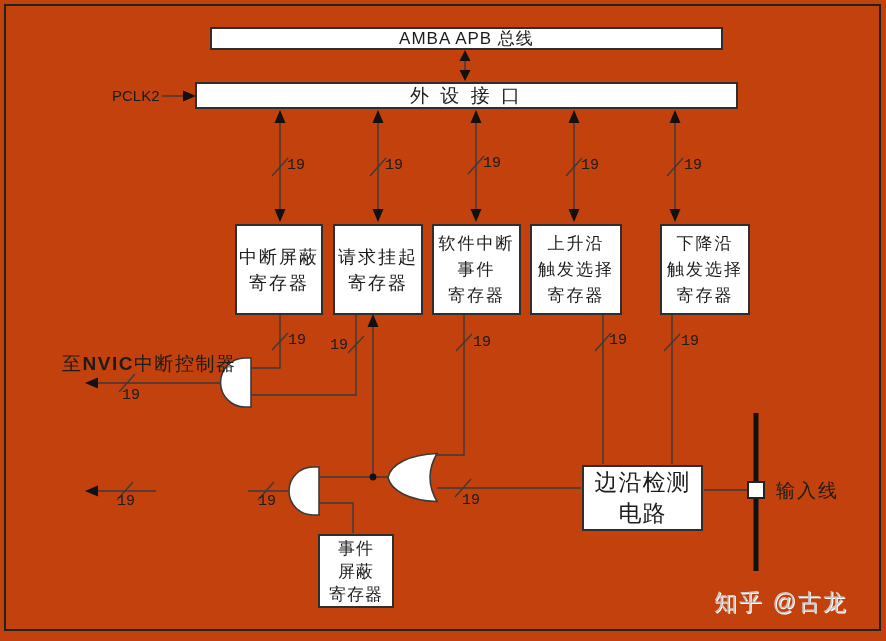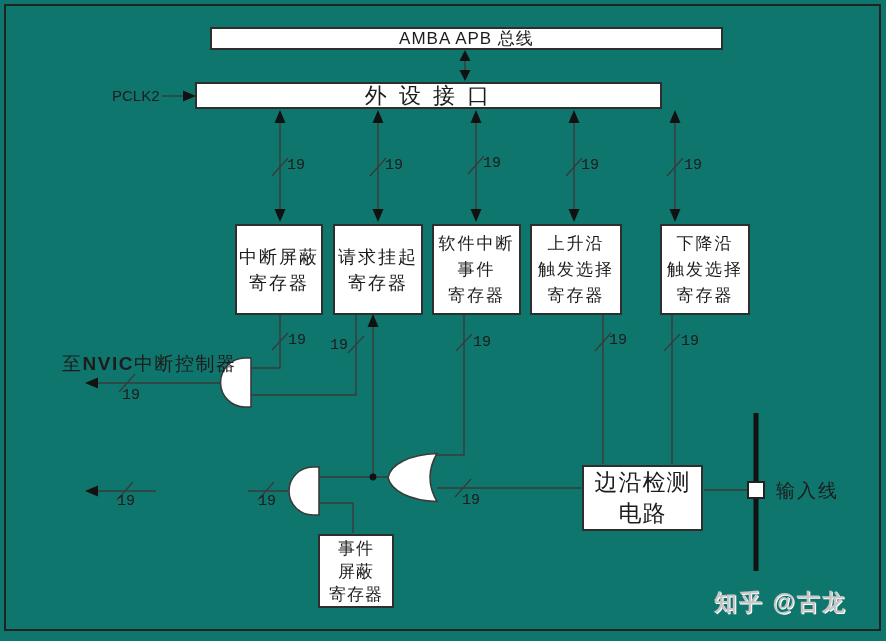--- a/index.html
+++ b/index.html
@@ -4,7 +4,7 @@
 <style>
   html,body{margin:0;padding:0;background:#ffffff;}
   #stage{
-    position:relative;width:886px;height:641px;background:#0f766e;
+    position:relative;width:886px;height:641px;background:#c2410c;
     font-family:"Liberation Sans","DejaVu Sans",sans-serif;color:#1c1c1c;
     overflow:hidden;
   }

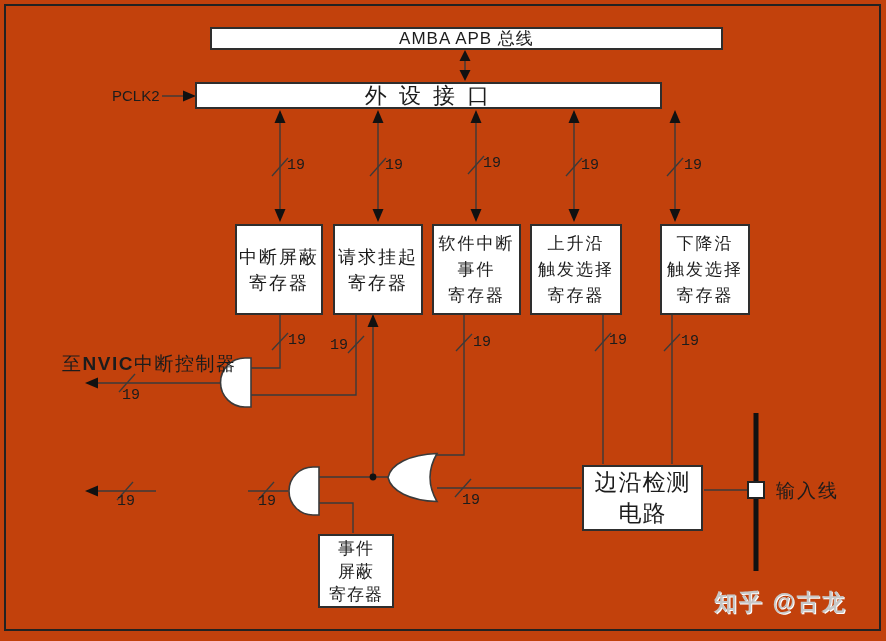--- a/index.html
+++ b/index.html
@@ -121,7 +121,7 @@
 
   <div class="box" style="left:210px;top:27px;width:513px;height:23px;font-size:17px;letter-spacing:1px;">AMBA APB 总线</div>
 
-  <div class="box" style="left:195px;top:82px;width:467px;height:27px;font-size:22px;letter-spacing:3px;">外 设 接 口</div>
+  <div class="box" style="left:195px;top:82px;width:543px;height:27px;font-size:19px;letter-spacing:3px;">外 设 接 口</div>
 
   <div class="box cjk-lg" style="left:235px;top:224px;width:88px;height:91px;">中断屏蔽
 寄存器</div>

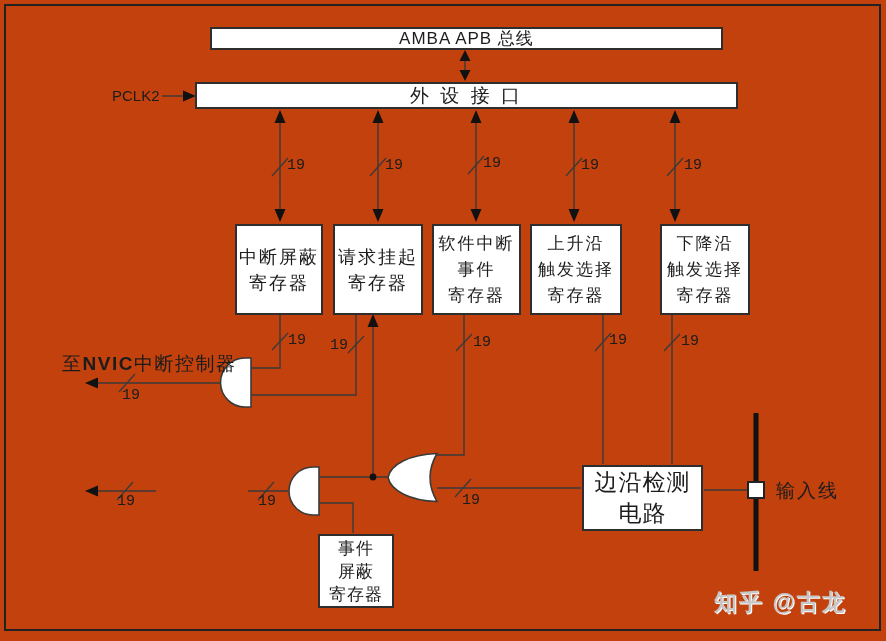--- a/index.html
+++ b/index.html
@@ -26,7 +26,7 @@
   .cjk-lg{font-size:18px;letter-spacing:2px;line-height:26px;}
   .watermark{
     position:absolute;left:714px;top:587px;font-size:23px;color:#c7c7c7;
-    letter-spacing:2px;font-weight:bold;
+    letter-spacing:2px;font-weight:normal;
     text-shadow:1px 1px 0 #ffffff;
   }
 </style>

